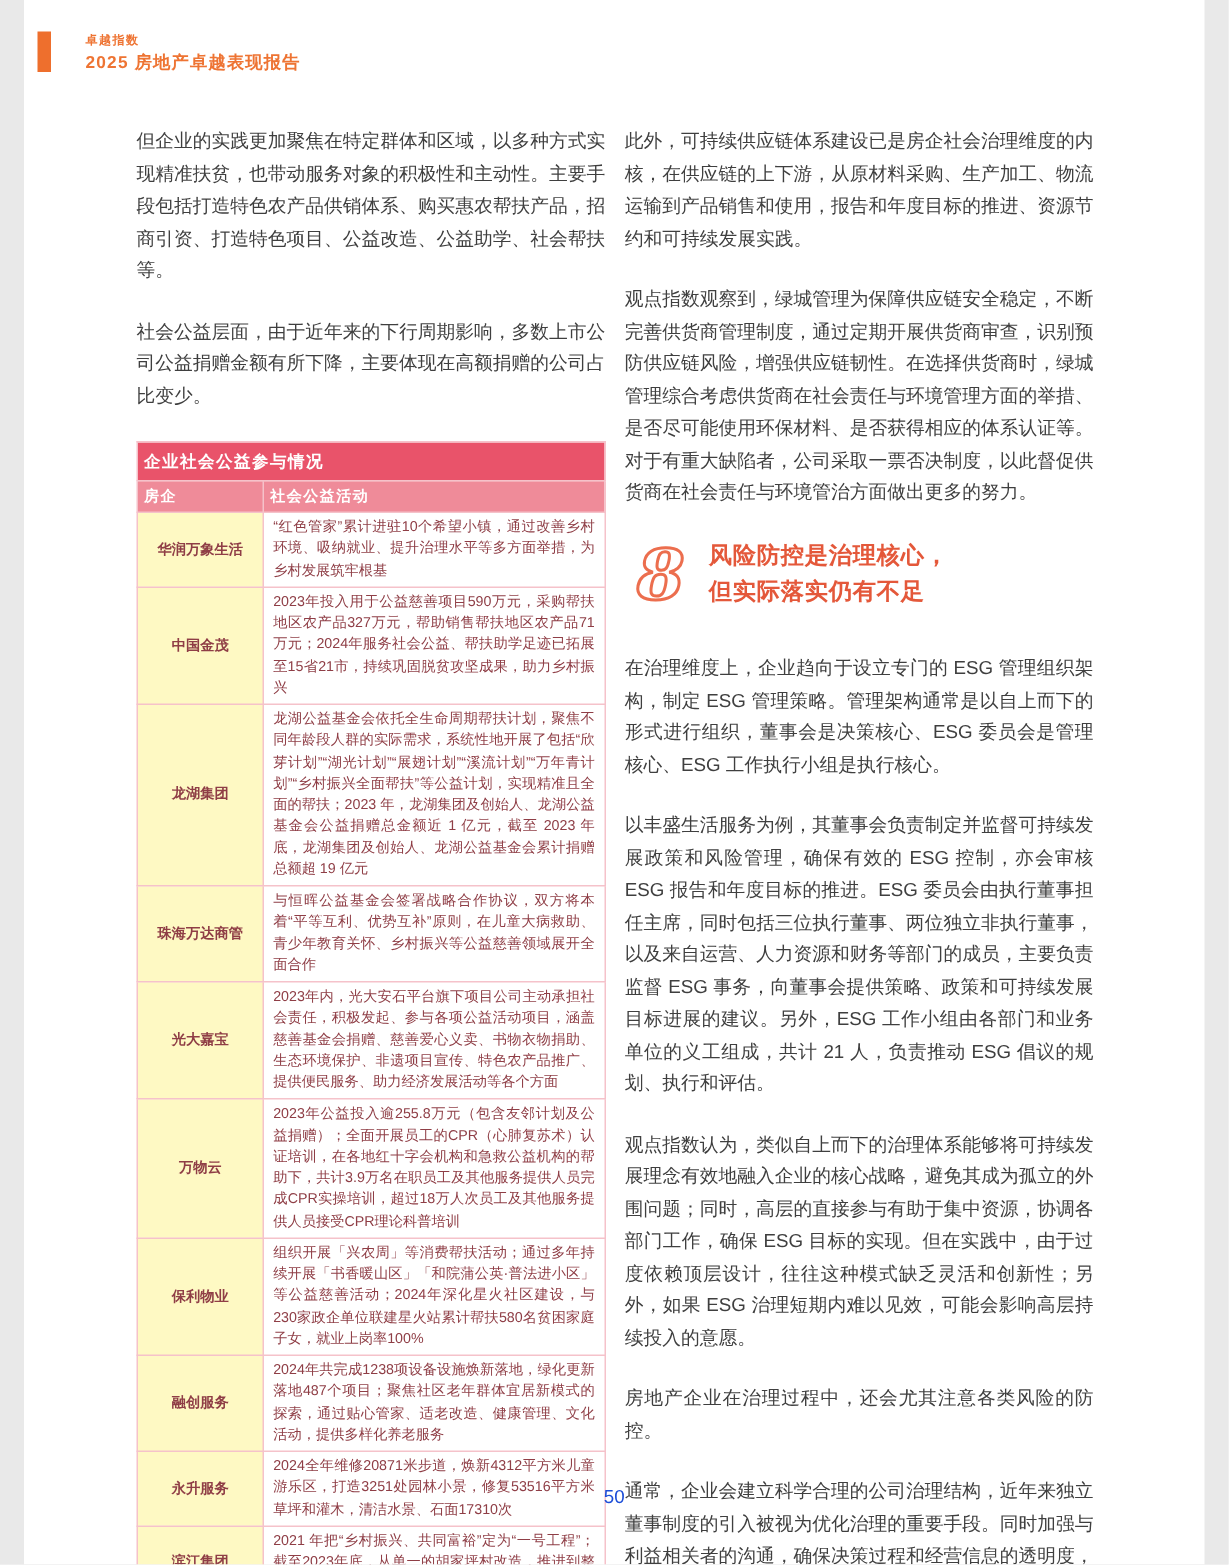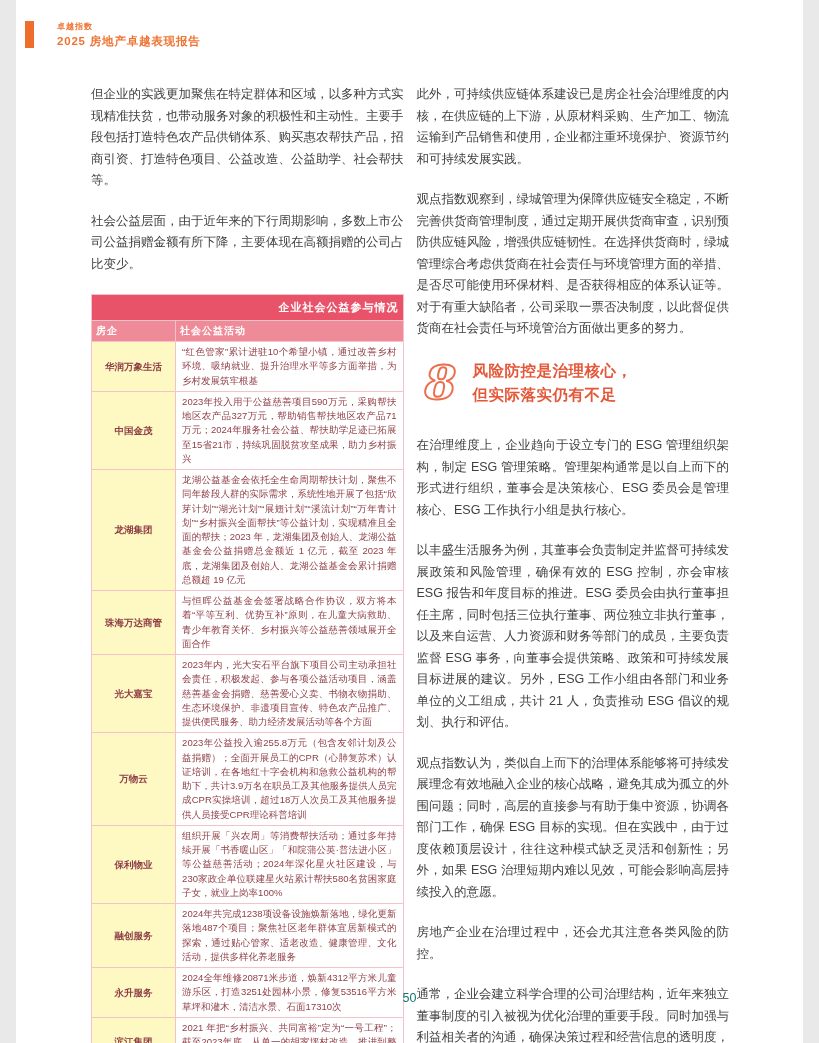--- a/index.html
+++ b/index.html
@@ -223,7 +223,7 @@
     </section>
 
     <section class="col">
-      <p>此外，可持续供应链体系建设已是房企社会治理维度的内核，在供应链的上下游，从原材料采购、生产加工、物流运输到产品销售和使用，企业都注重环境保护、资源节约和可持续发展实践。</p>
+      <p>此外，可持续供应链体系建设已是房企社会治理维度的内核，在供应链的上下游，从原材料采购、生产加工、物流运输到产品销售和使用，报告和年度目标的推进、资源节约和可持续发展实践。</p>
       <p>观点指数观察到，绿城管理为保障供应链安全稳定，不断完善供货商管理制度，通过定期开展供货商审查，识别预防供应链风险，增强供应链韧性。在选择供货商时，绿城管理综合考虑供货商在社会责任与环境管理方面的举措、是否尽可能使用环保材料、是否获得相应的体系认证等。对于有重大缺陷者，公司采取一票否决制度，以此督促供货商在社会责任与环境管治方面做出更多的努力。</p>
 
       <div class="section-heading">

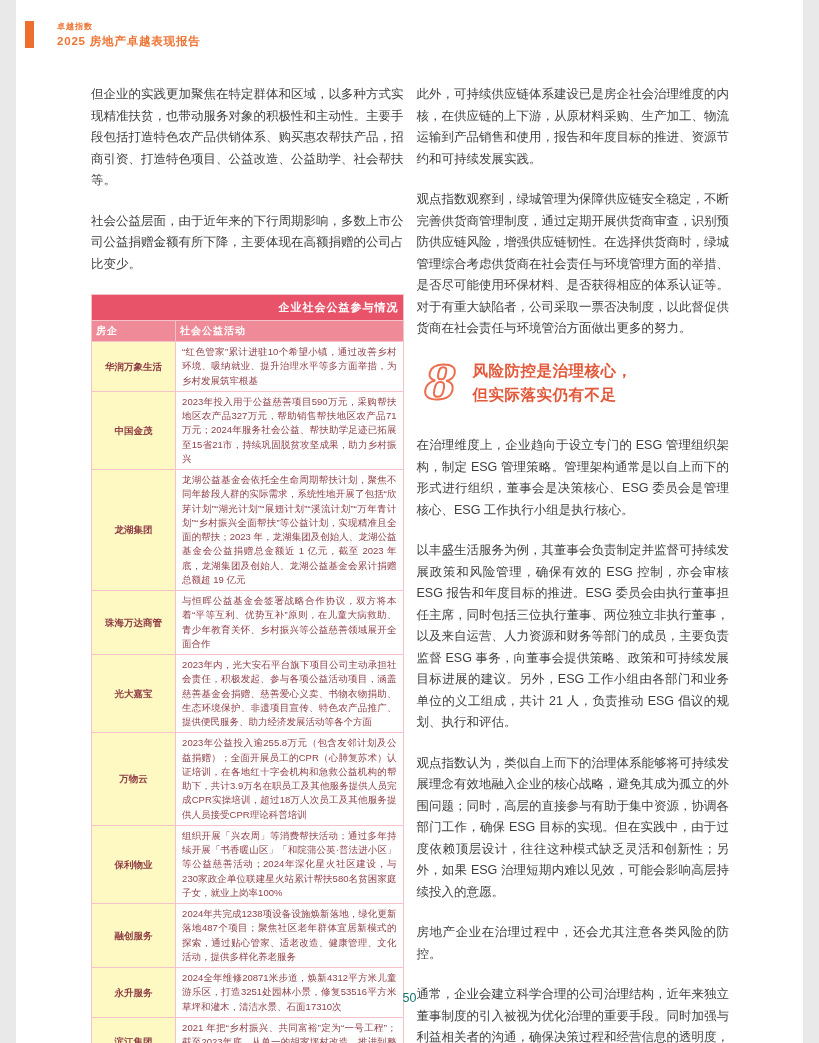--- a/index.html
+++ b/index.html
@@ -73,7 +73,7 @@
     color: #ffffff;
     font-size: 11px;
     font-weight: bold;
-    text-align: right;
+    text-align: left;
     padding: 5px 4px;
     letter-spacing: 1px;
   }

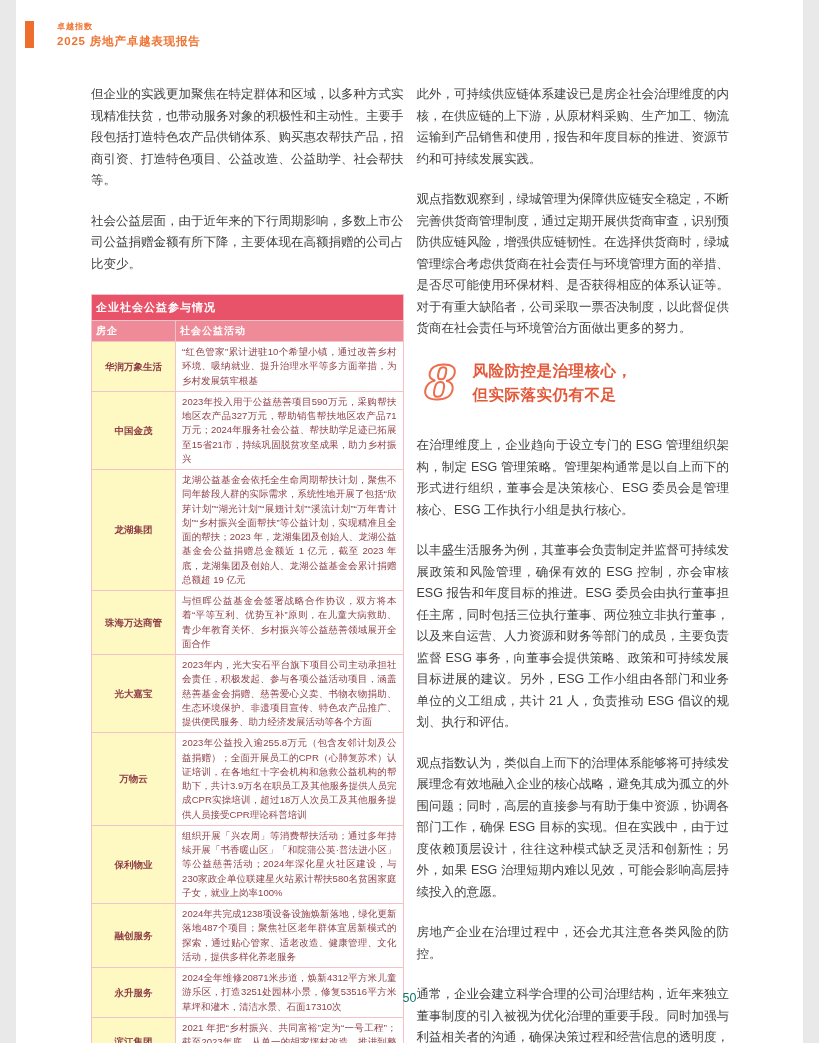--- a/index.html
+++ b/index.html
@@ -140,7 +140,7 @@
     left: 0;
     right: 0;
     text-align: center;
-    color: #0f766e;
+    color: #1d4ed8;
     font-size: 12.5px;
   }
 </style>

